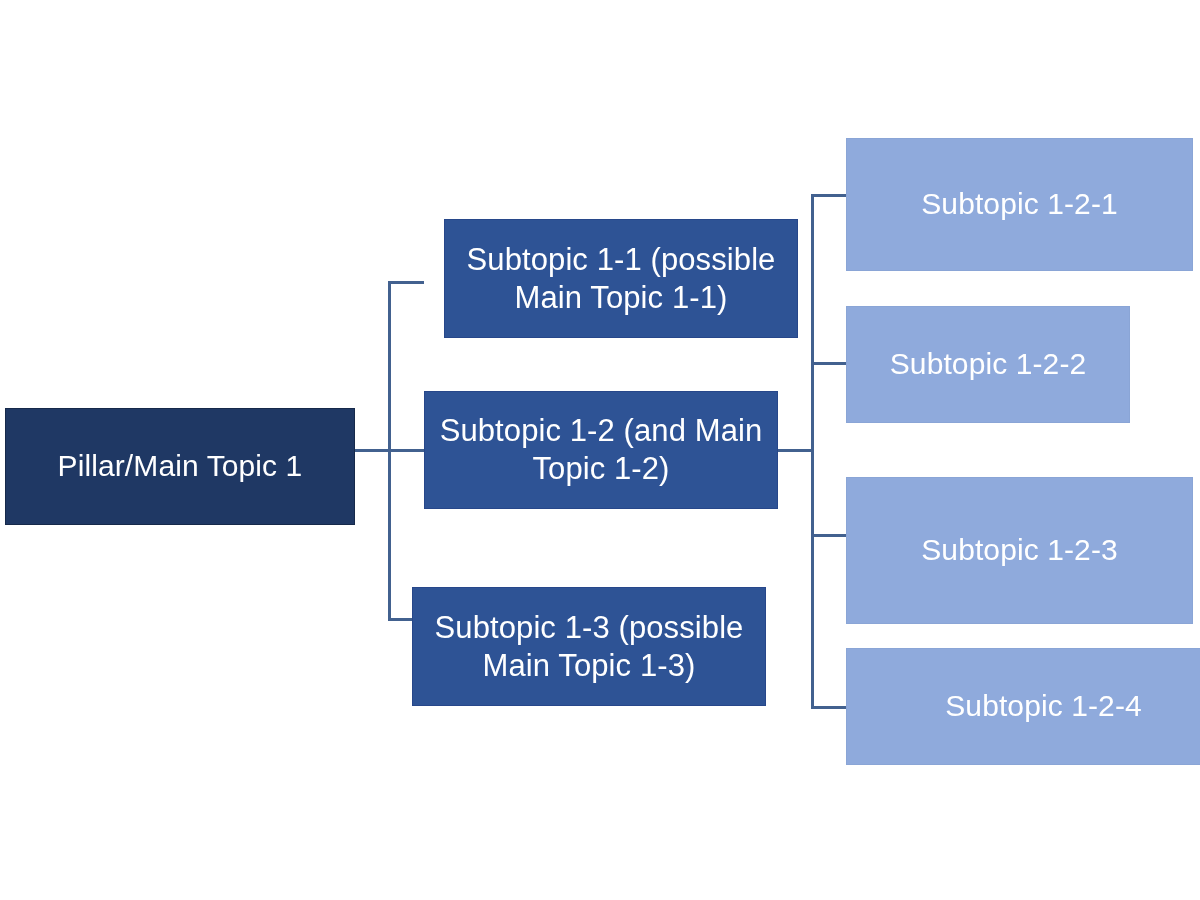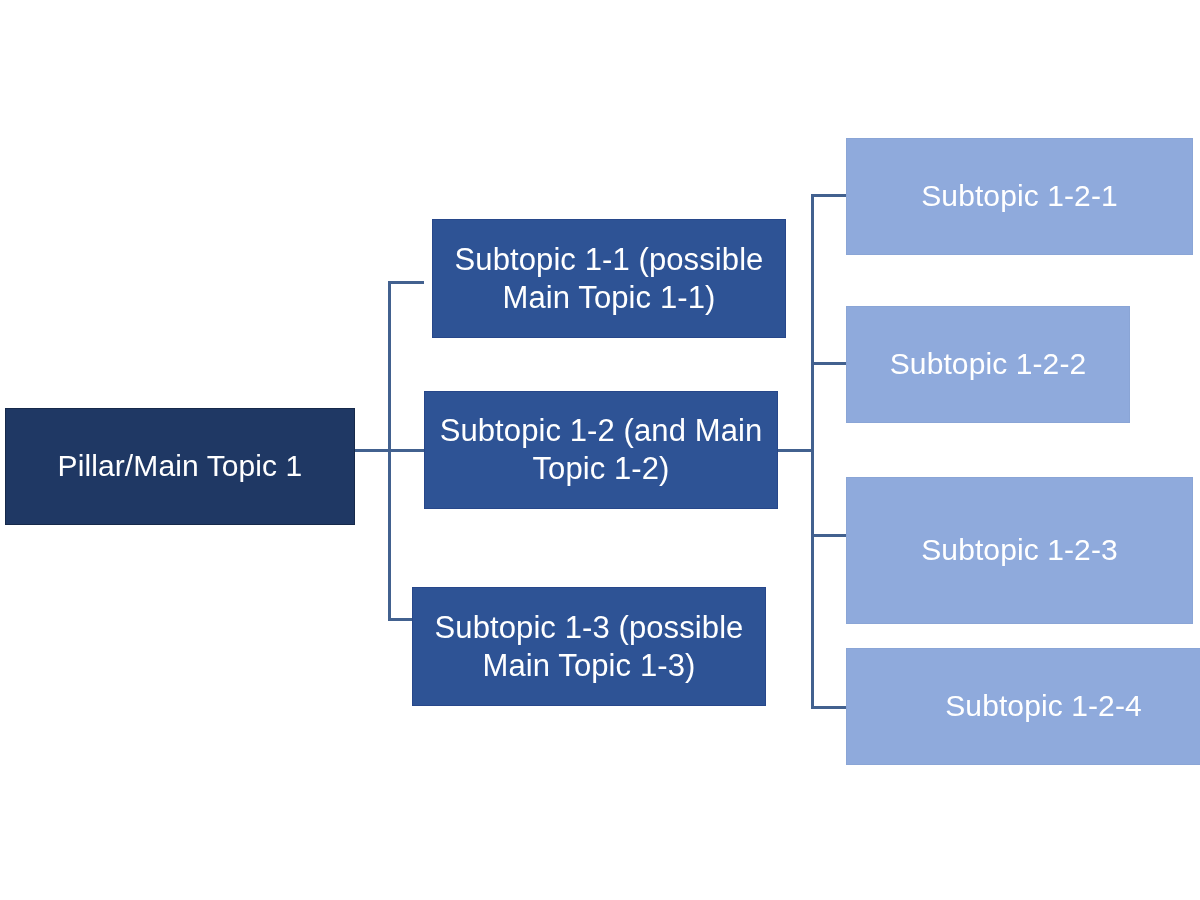--- a/index.html
+++ b/index.html
@@ -100,7 +100,7 @@
 
   <div class="conn conn-h" style="left:811px; top:706px; width:38px;"></div>
 
-  <div class="node level-2" style="left:846px; top:138px; width:347px; height:117px;">
+  <div class="node level-2" style="left:846px; top:138px; width:347px; height:133px;">
     <span class="node-label">Subtopic 1-2-1</span>
   </div>
 

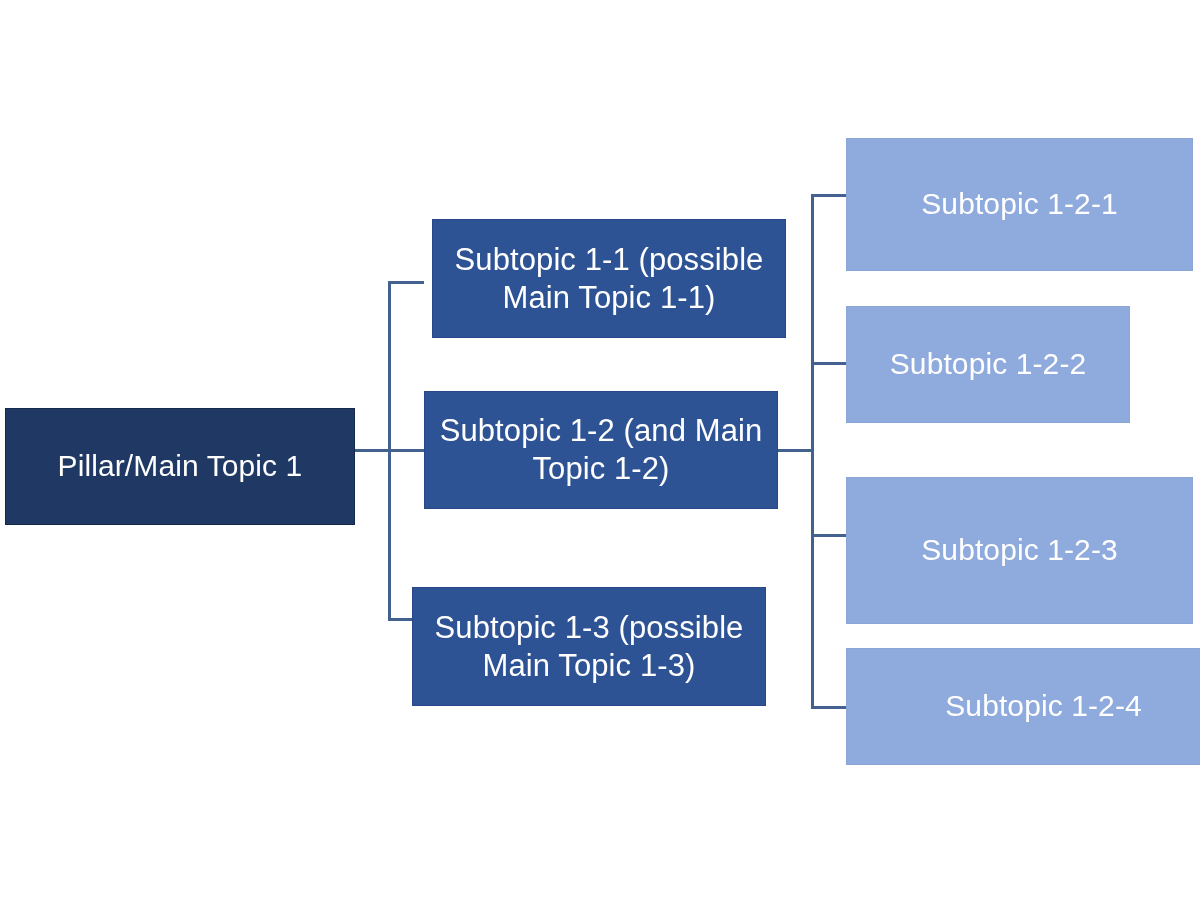--- a/index.html
+++ b/index.html
@@ -76,7 +76,7 @@
 
   <div class="conn conn-h" style="left:388px; top:618px; width:36px;"></div>
 
-  <div class="node level-1" style="left:432px; top:219px; width:354px; height:119px;">
+  <div class="node level-1" style="left:444px; top:219px; width:354px; height:119px;">
     <span class="node-label">Subtopic 1-1 (possible Main Topic 1-1)</span>
   </div>
 

